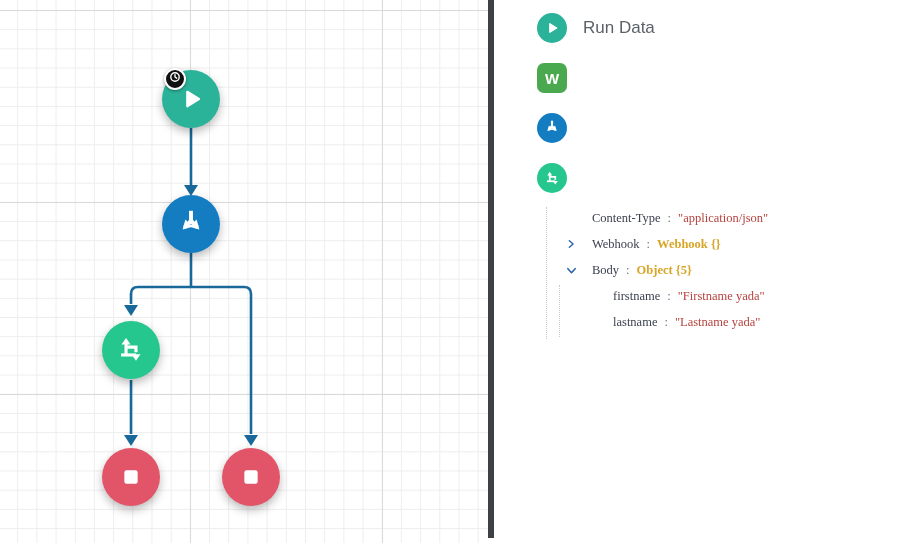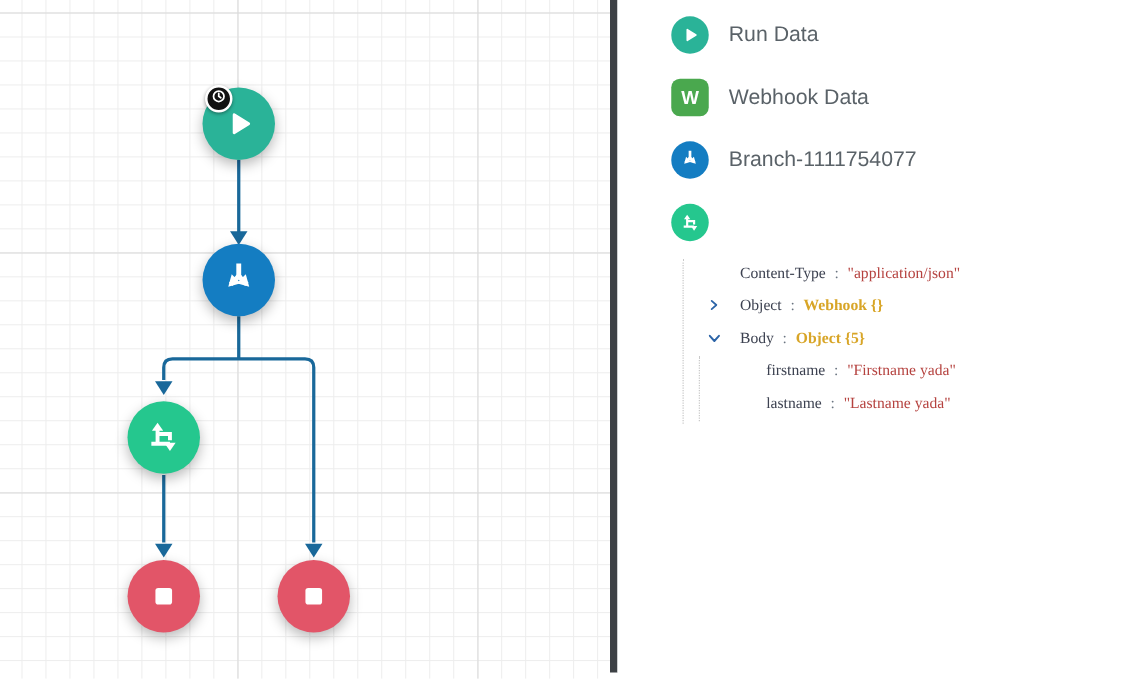--- a/index.html
+++ b/index.html
@@ -186,7 +186,6 @@
       <span class="p-icon">
         <span class="sq icon-webhook">W</span>
       </span>
-      <span class="p-label">Webhook Data</span>
     </div>
 
     <div class="p-item">

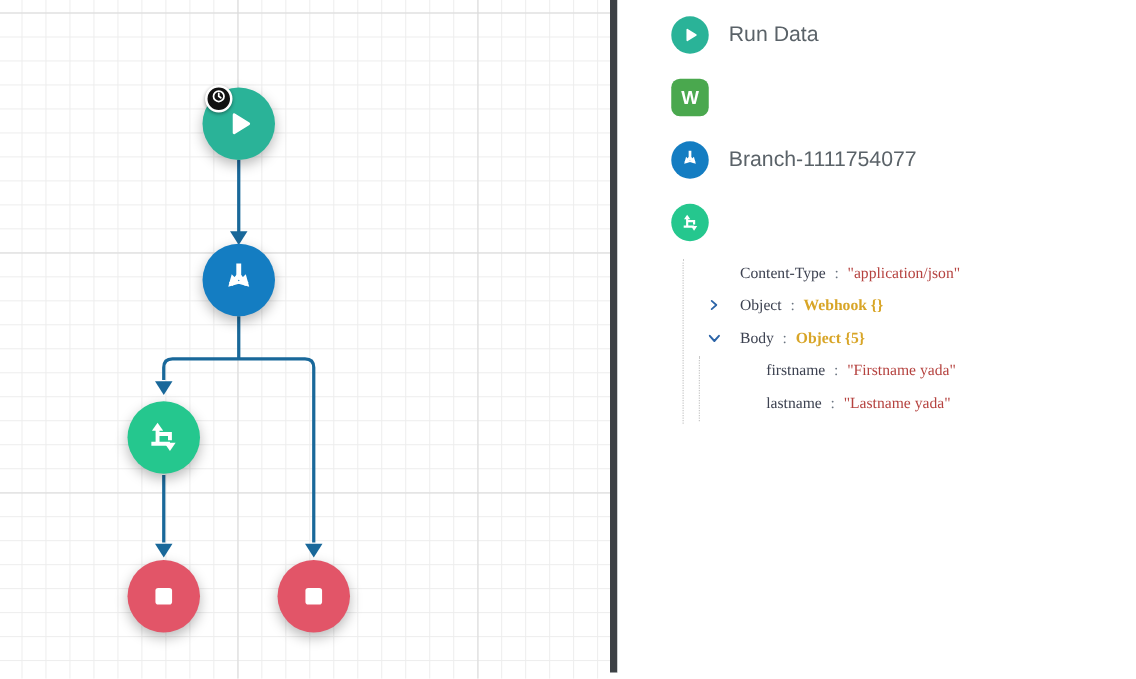--- a/index.html
+++ b/index.html
@@ -204,7 +204,6 @@
           </svg>
         </span>
       </span>
-      <span class="p-label">Branch-1111754077</span>
     </div>
 
     <div class="p-item">

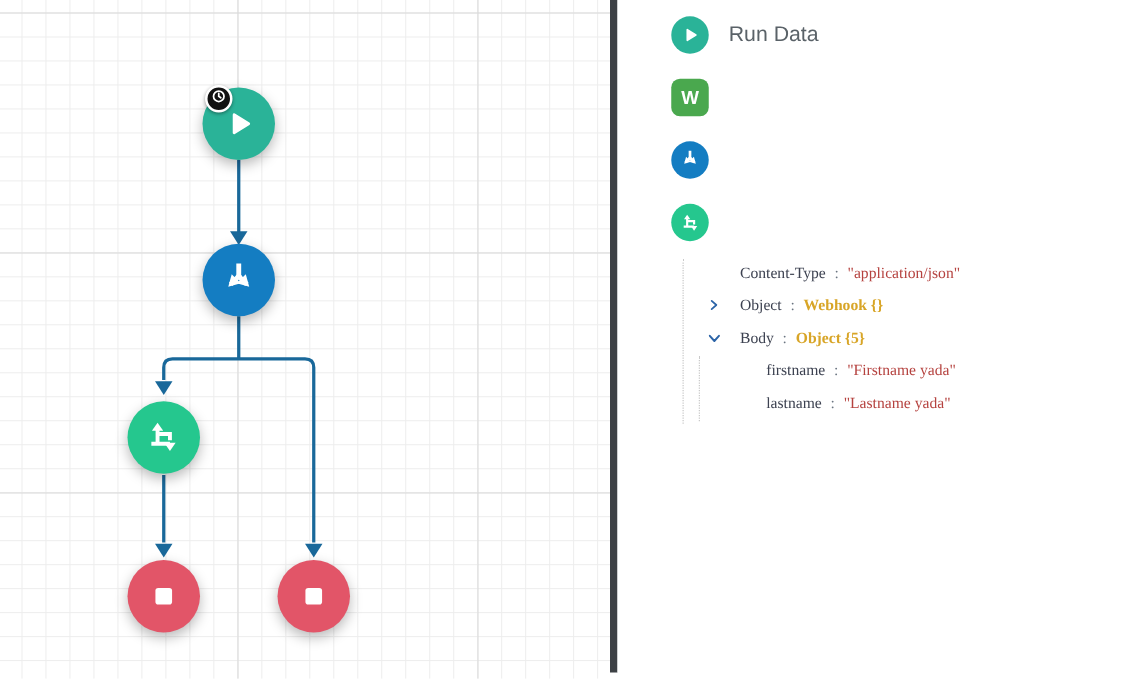--- a/index.html
+++ b/index.html
@@ -241,7 +241,7 @@
               <path d="M8 4 L17 12 L8 20"></path>
             </svg>
         </span>
-        <span class="t-key">Object</span>
+        <span class="t-key">Webhook</span>
           <span class="t-colon">:</span>
           <span class="t-val object">Webhook {}</span>
       </div>

